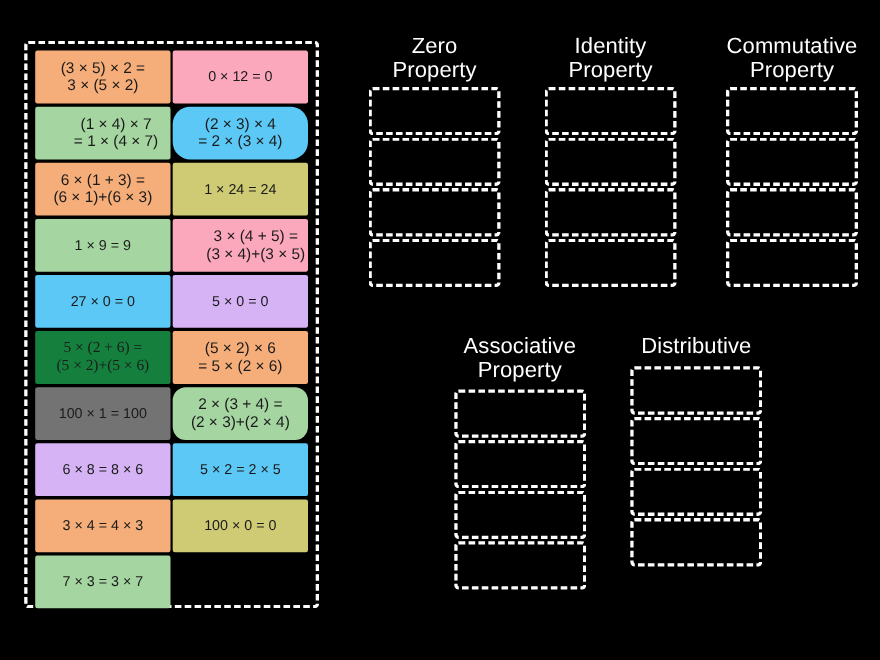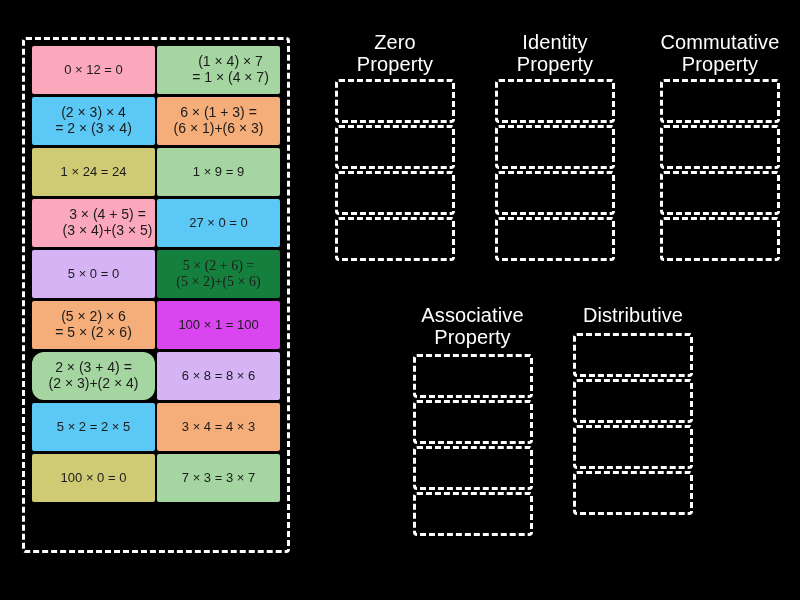--- a/index.html
+++ b/index.html
@@ -98,6 +98,10 @@
 
 <div id="tile-bank">
   <div id="tile-grid">
+      <div class="tile two-line" style="background: rgb(245, 174, 121);">
+        <span class="tile-text">(3 × 5) × 2 =
+3 × (5 × 2)</span>
+      </div>
       <div class="tile one-line" style="background: rgb(252, 168, 188);">
         <span class="tile-text">0 × 12 = 0</span>
       </div>

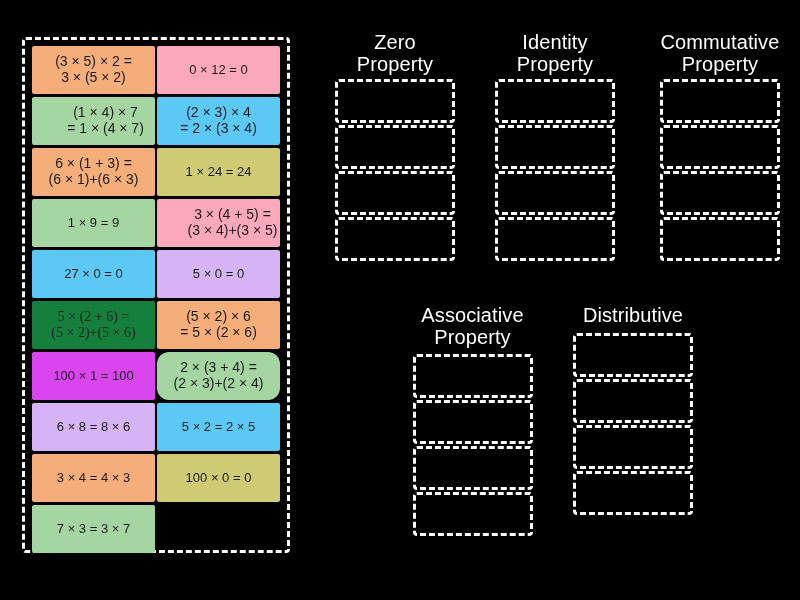--- a/index.html
+++ b/index.html
@@ -109,7 +109,7 @@
         <span class="tile-text">(1 × 4) × 7
 = 1 × (4 × 7)</span>
       </div>
-      <div class="tile two-line" style="background: rgb(91, 200, 245);">
+      <div class="tile two-line" style="background: rgb(91, 200, 245); border-radius: 16px;">
         <span class="tile-text">(2 × 3) × 4
 = 2 × (3 × 4)</span>
       </div>

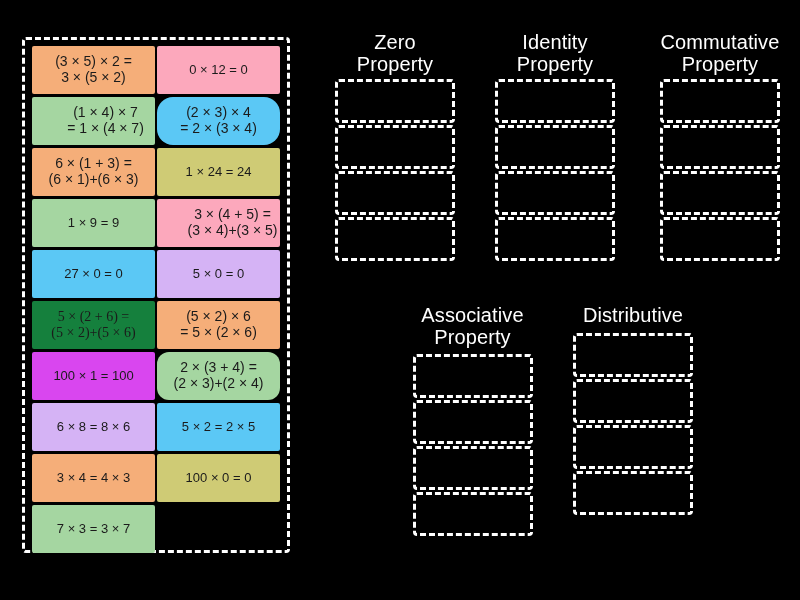--- a/index.html
+++ b/index.html
@@ -141,7 +141,7 @@
         <span class="tile-text">(5 × 2) × 6
 = 5 × (2 × 6)</span>
       </div>
-      <div class="tile one-line" style="background: #d946ef;">
+      <div class="tile one-line" style="background: #737373;">
         <span class="tile-text">100 × 1 = 100</span>
       </div>
       <div class="tile two-line" style="background: rgb(165, 214, 161); border-radius: 12px;">

